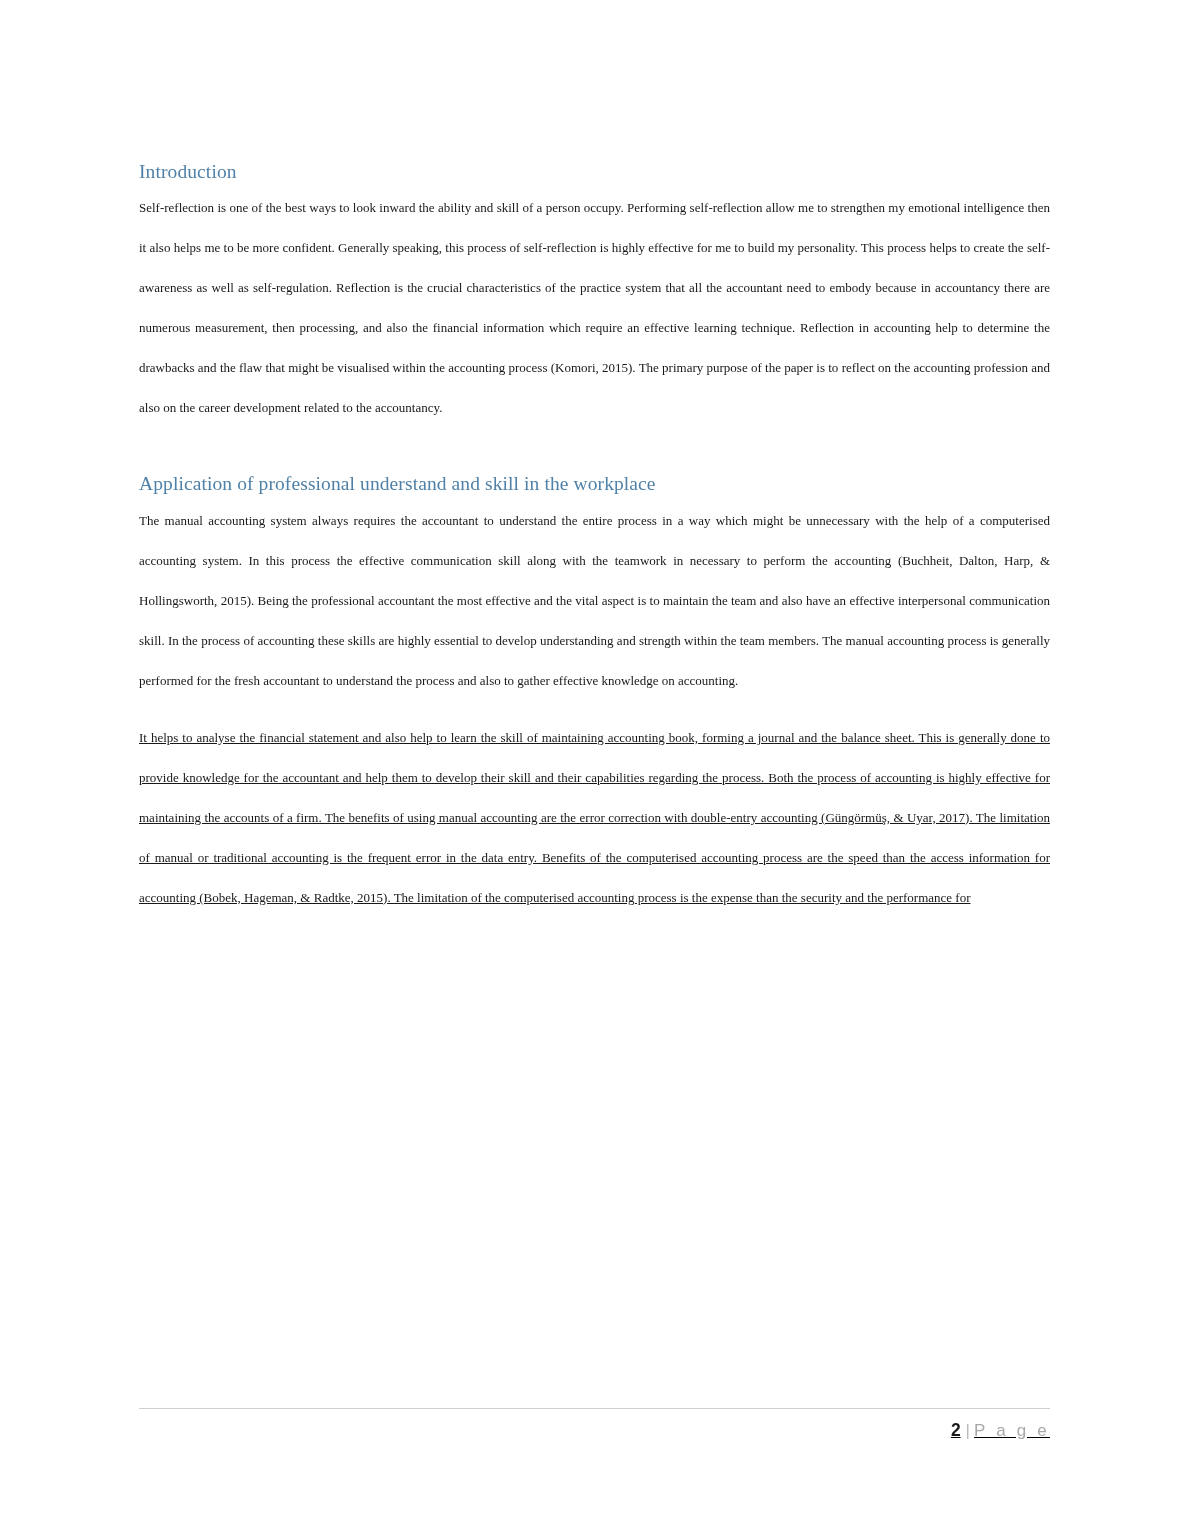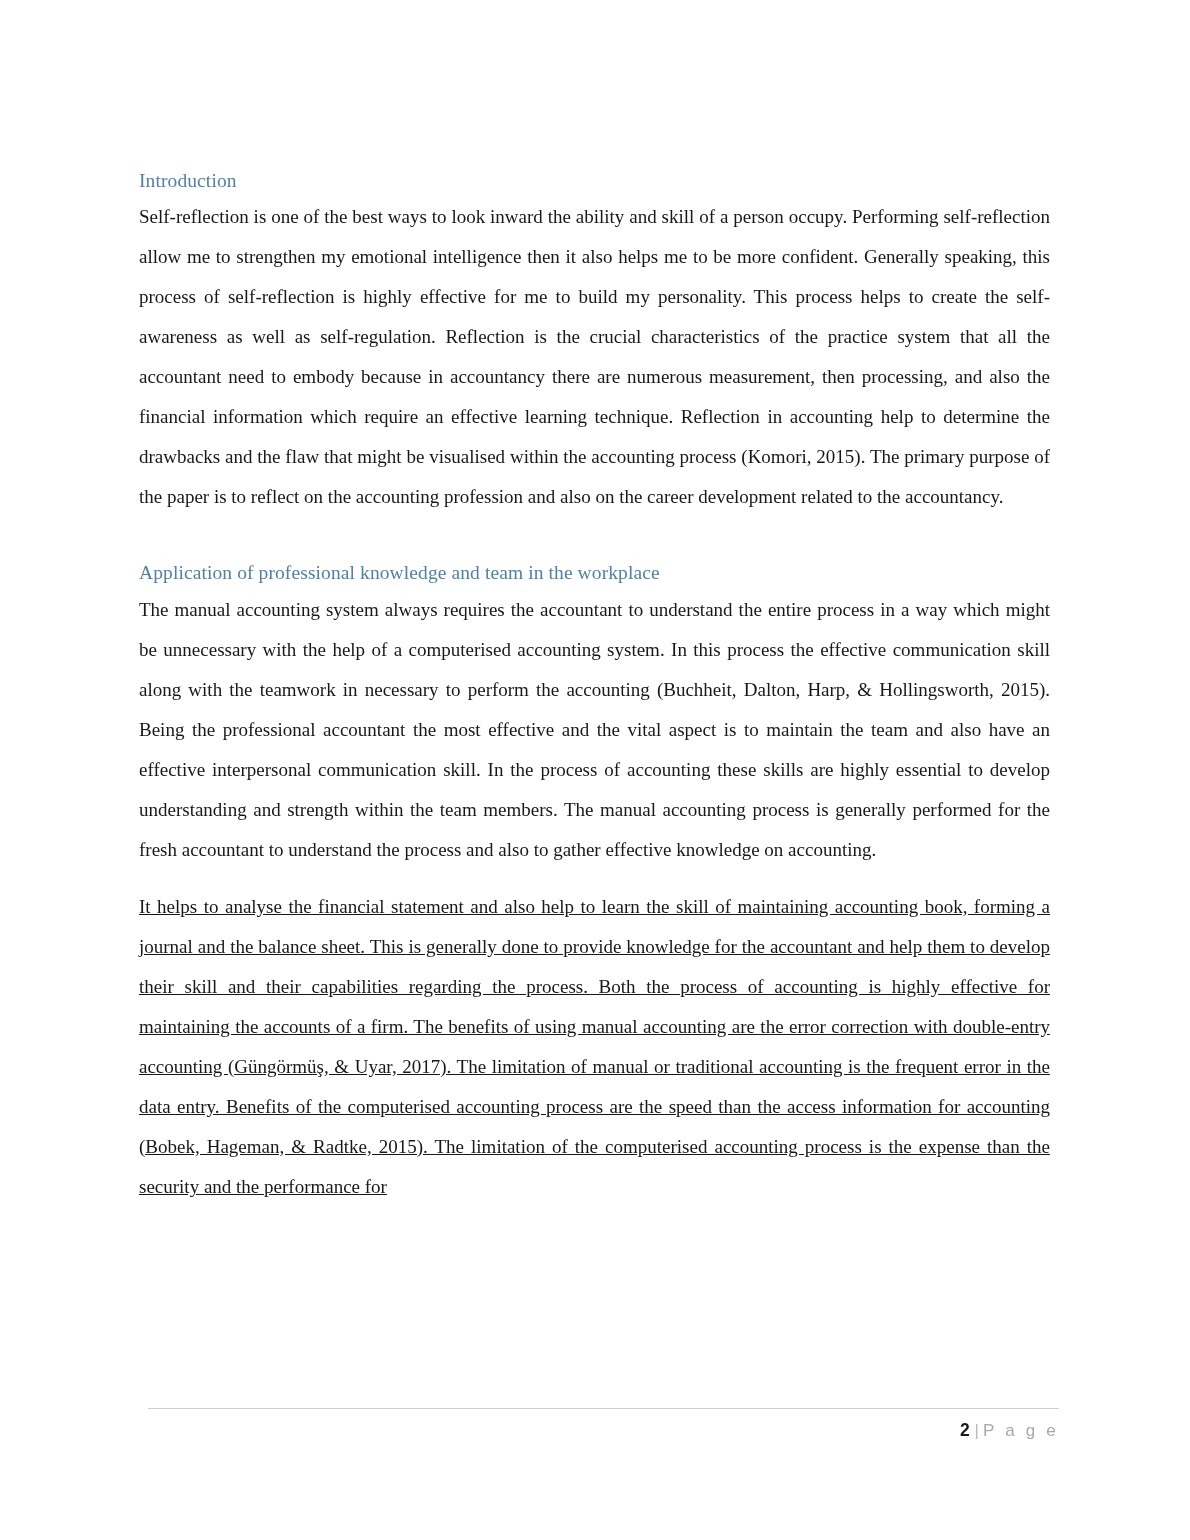--- a/index.html
+++ b/index.html
@@ -30,7 +30,6 @@
     left: 139px;
     top: 160px;
     width: 911px;
-    margin-top: 9px;
   }
 
   h2.section-heading {

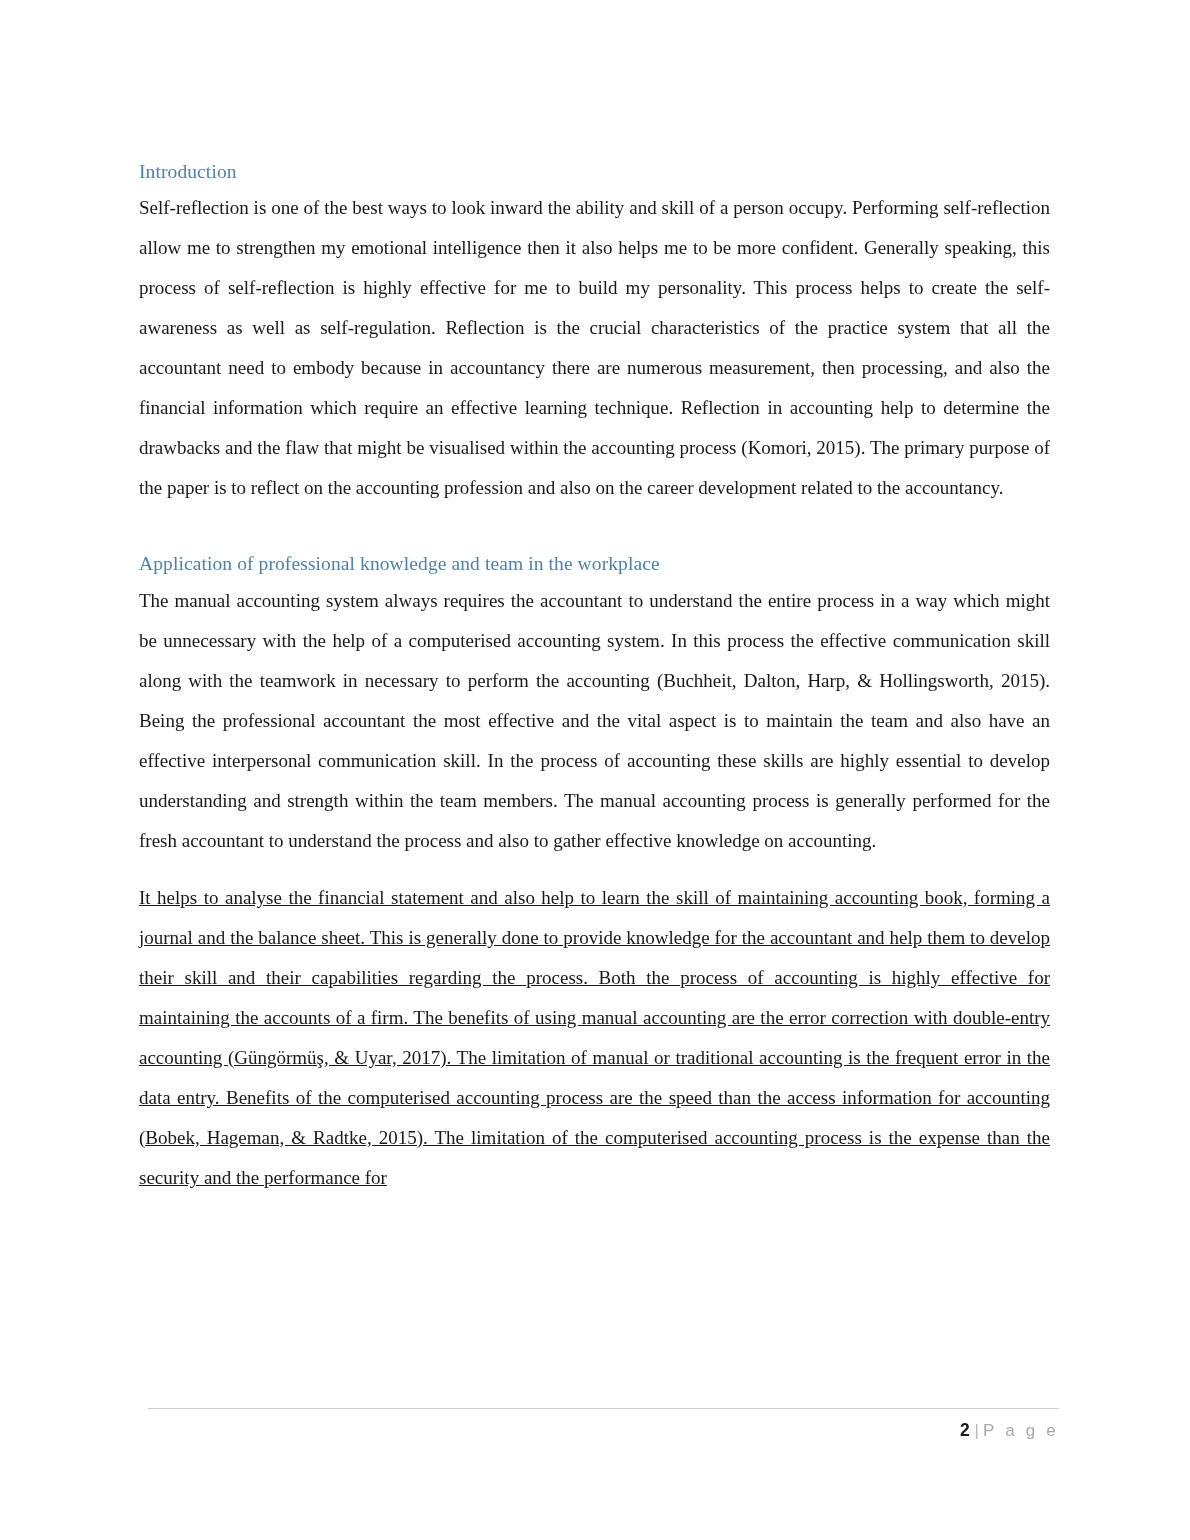--- a/index.html
+++ b/index.html
@@ -50,7 +50,7 @@
   p.body-para {
     margin: 0;
     padding: 0;
-    font-size: 19px;
+    font-size: 13px;
     line-height: 40px;
     color: #18181a;
     text-align: justify;

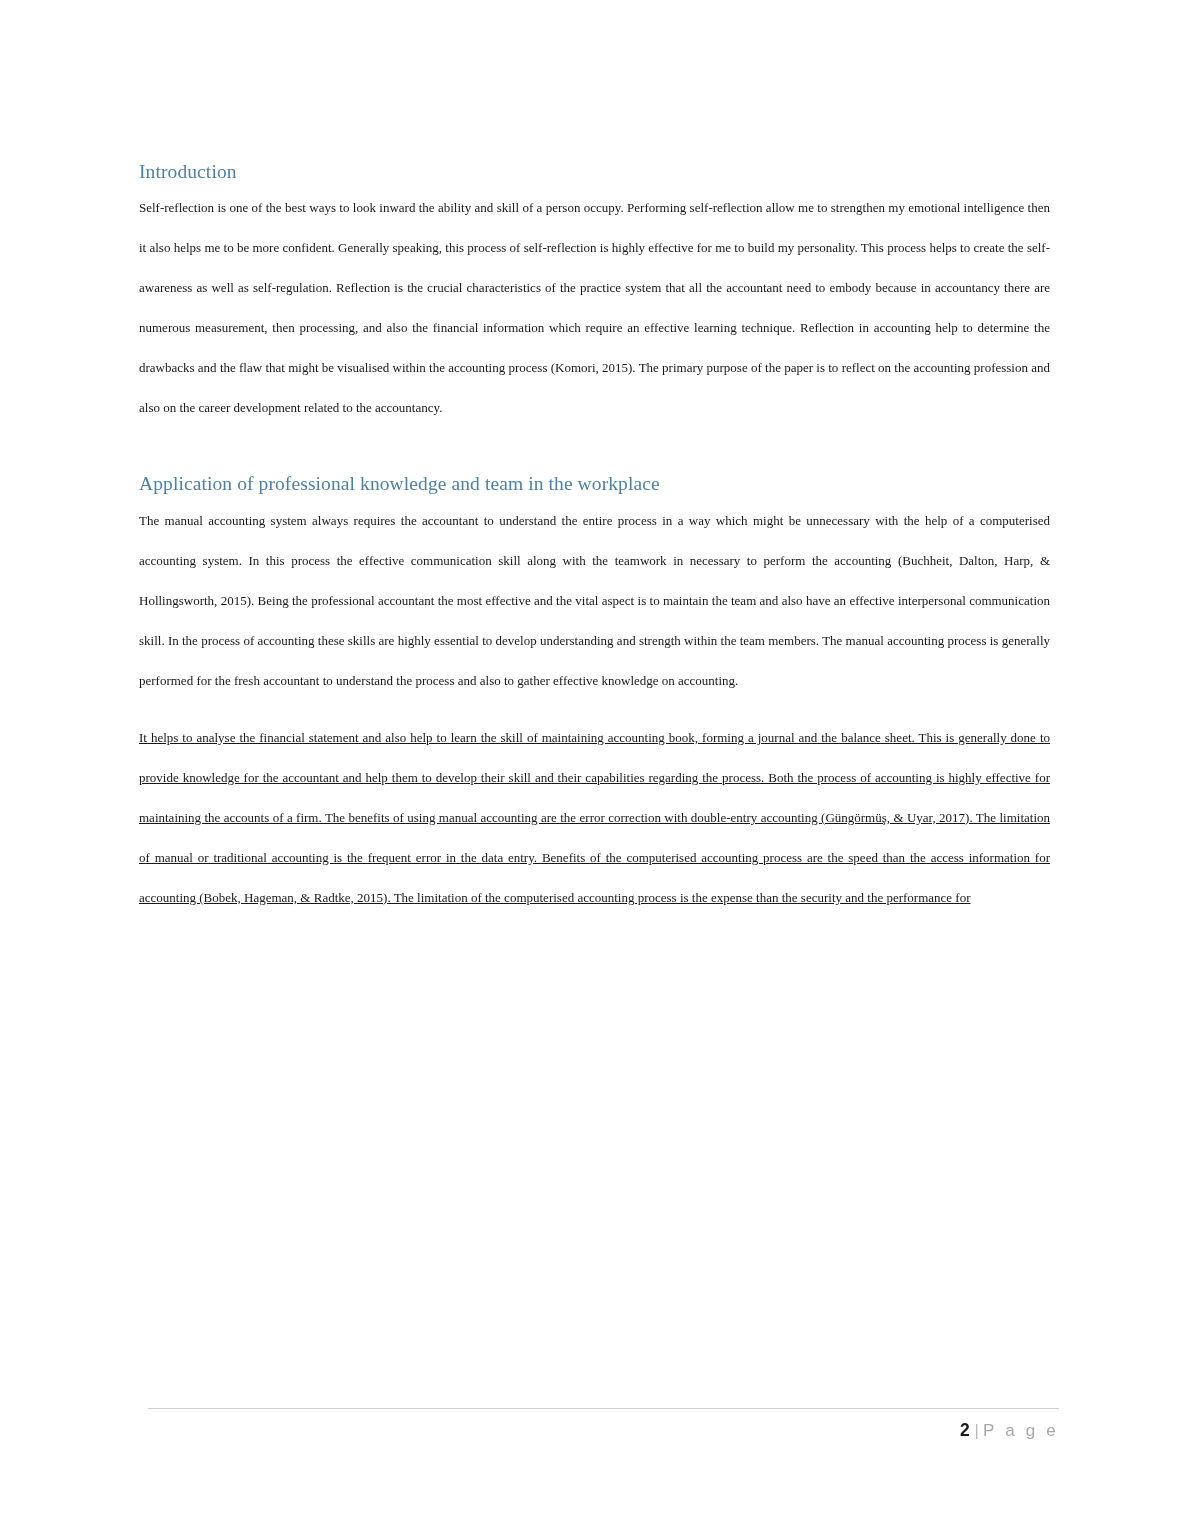--- a/index.html
+++ b/index.html
@@ -121,7 +121,7 @@
 
     <p class="body-para">Self-reflection is one of the best ways to look inward the ability and skill of a person occupy. Performing self-reflection allow me to strengthen my emotional intelligence then it also helps me to be more confident. Generally speaking, this process of self-reflection is highly effective for me to build my personality. This process helps to create the self-awareness as well as self-regulation. Reflection is the crucial characteristics of the practice system that all the accountant need to embody because in accountancy there are numerous measurement, then processing, and also the financial information which require an effective learning technique. Reflection in accounting help to determine the drawbacks and the flaw that might be visualised within the accounting process (Komori, 2015). The primary purpose of the paper is to reflect on the accounting profession and also on the career development related to the accountancy.</p>
 
-    <h2 class="section-heading second">Application of professional knowledge and team in the workplace</h2>
+    <h2 class="section-heading second">Application of professional understand and skill in the workplace</h2>
 
     <p class="body-para">The manual accounting system always requires the accountant to understand the entire process in a way which might be unnecessary with the help of a computerised accounting system. In this process the effective communication skill along with the teamwork in necessary to perform the accounting (Buchheit, Dalton, Harp, &amp; Hollingsworth, 2015). Being the professional accountant the most effective and the vital aspect is to maintain the team and also have an effective interpersonal communication skill. In the process of accounting these skills are highly essential to develop understanding and strength within the team members. The manual accounting process is generally performed for the fresh accountant to understand the process and also to gather effective knowledge on accounting.</p>
 

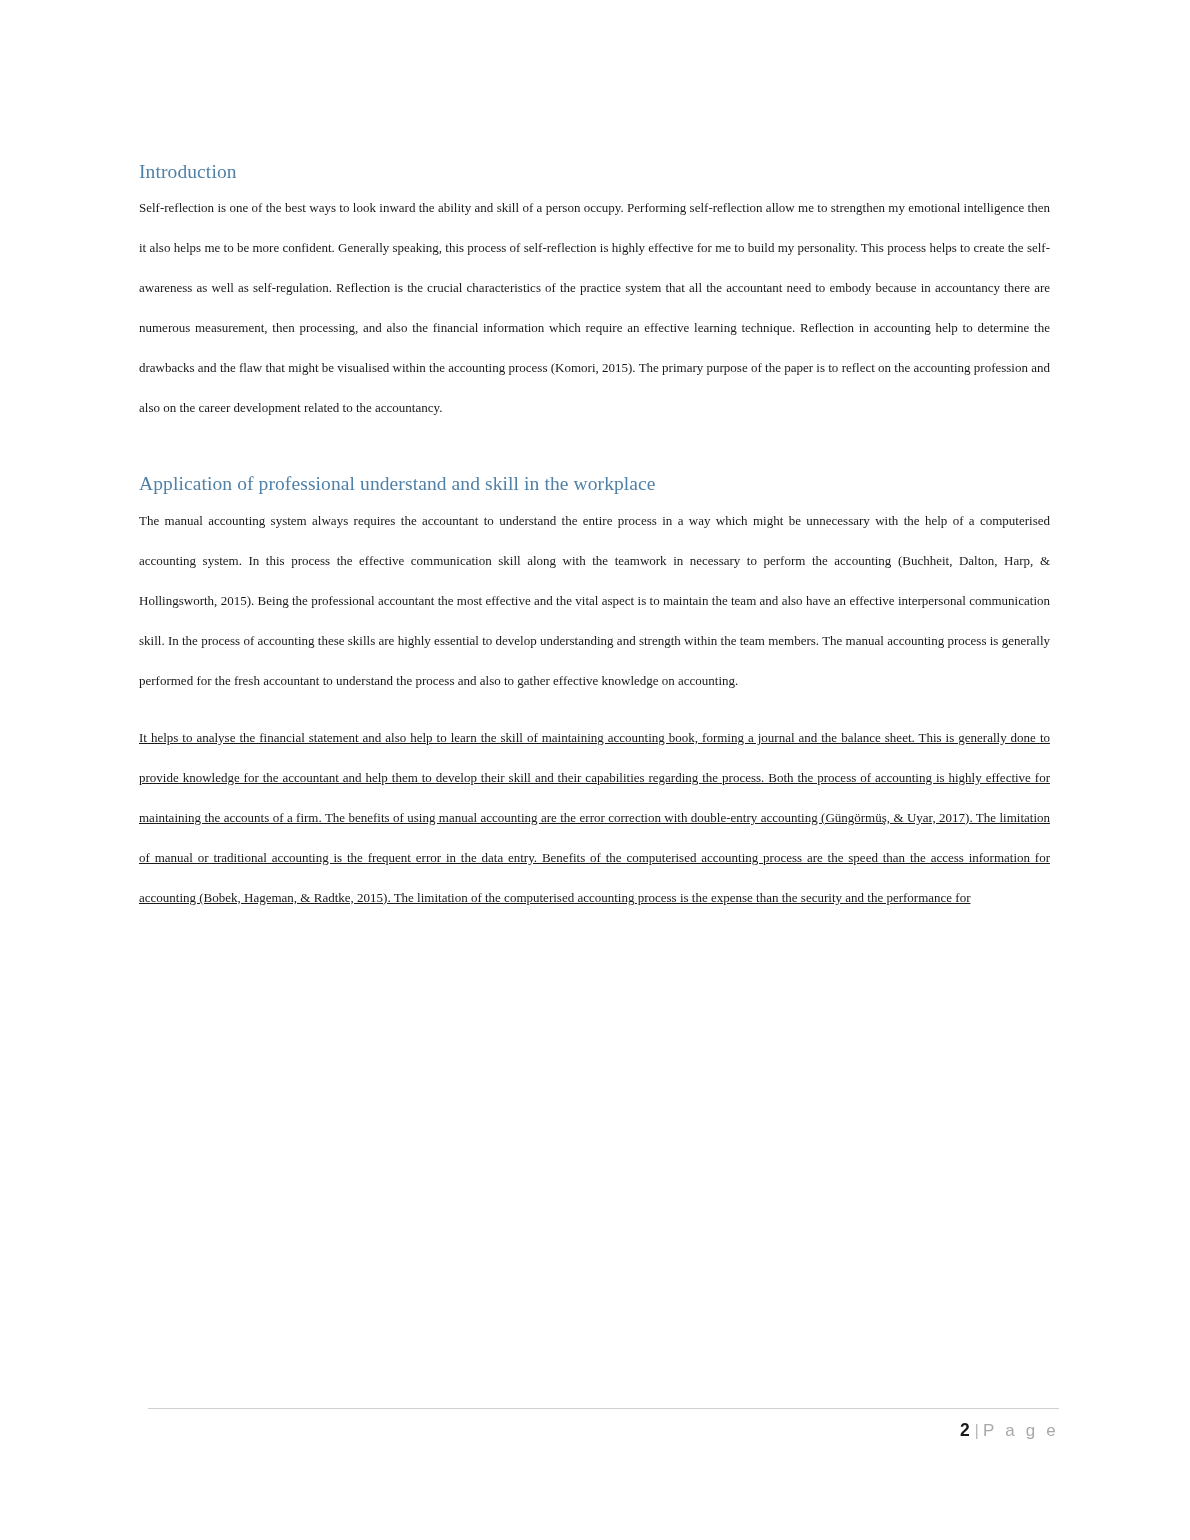--- a/index.html
+++ b/index.html
@@ -70,9 +70,10 @@
 
   .footer {
     position: absolute;
-    left: 148px;
+    left: 139px;
     top: 1408px;
     width: 911px;
+    text-decoration: underline;
   }
 
   .footer-rule {

